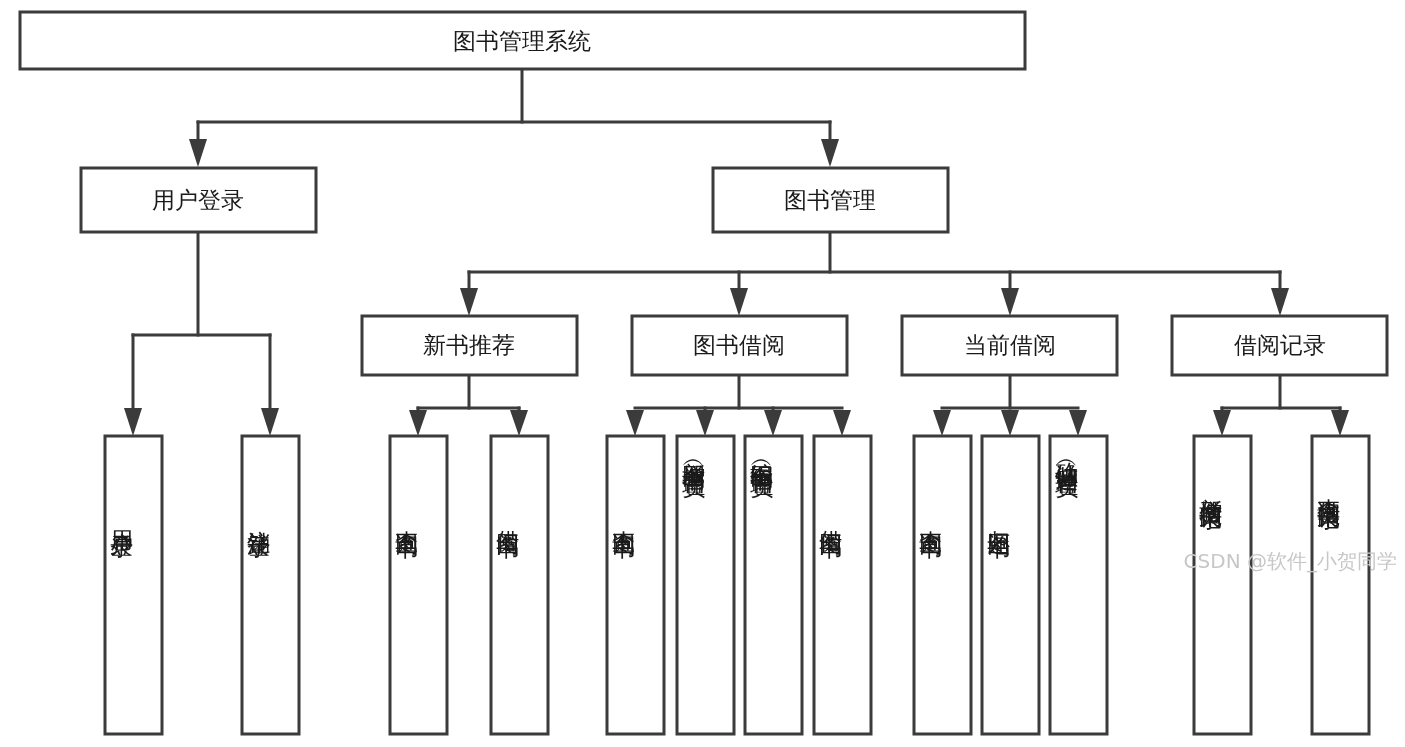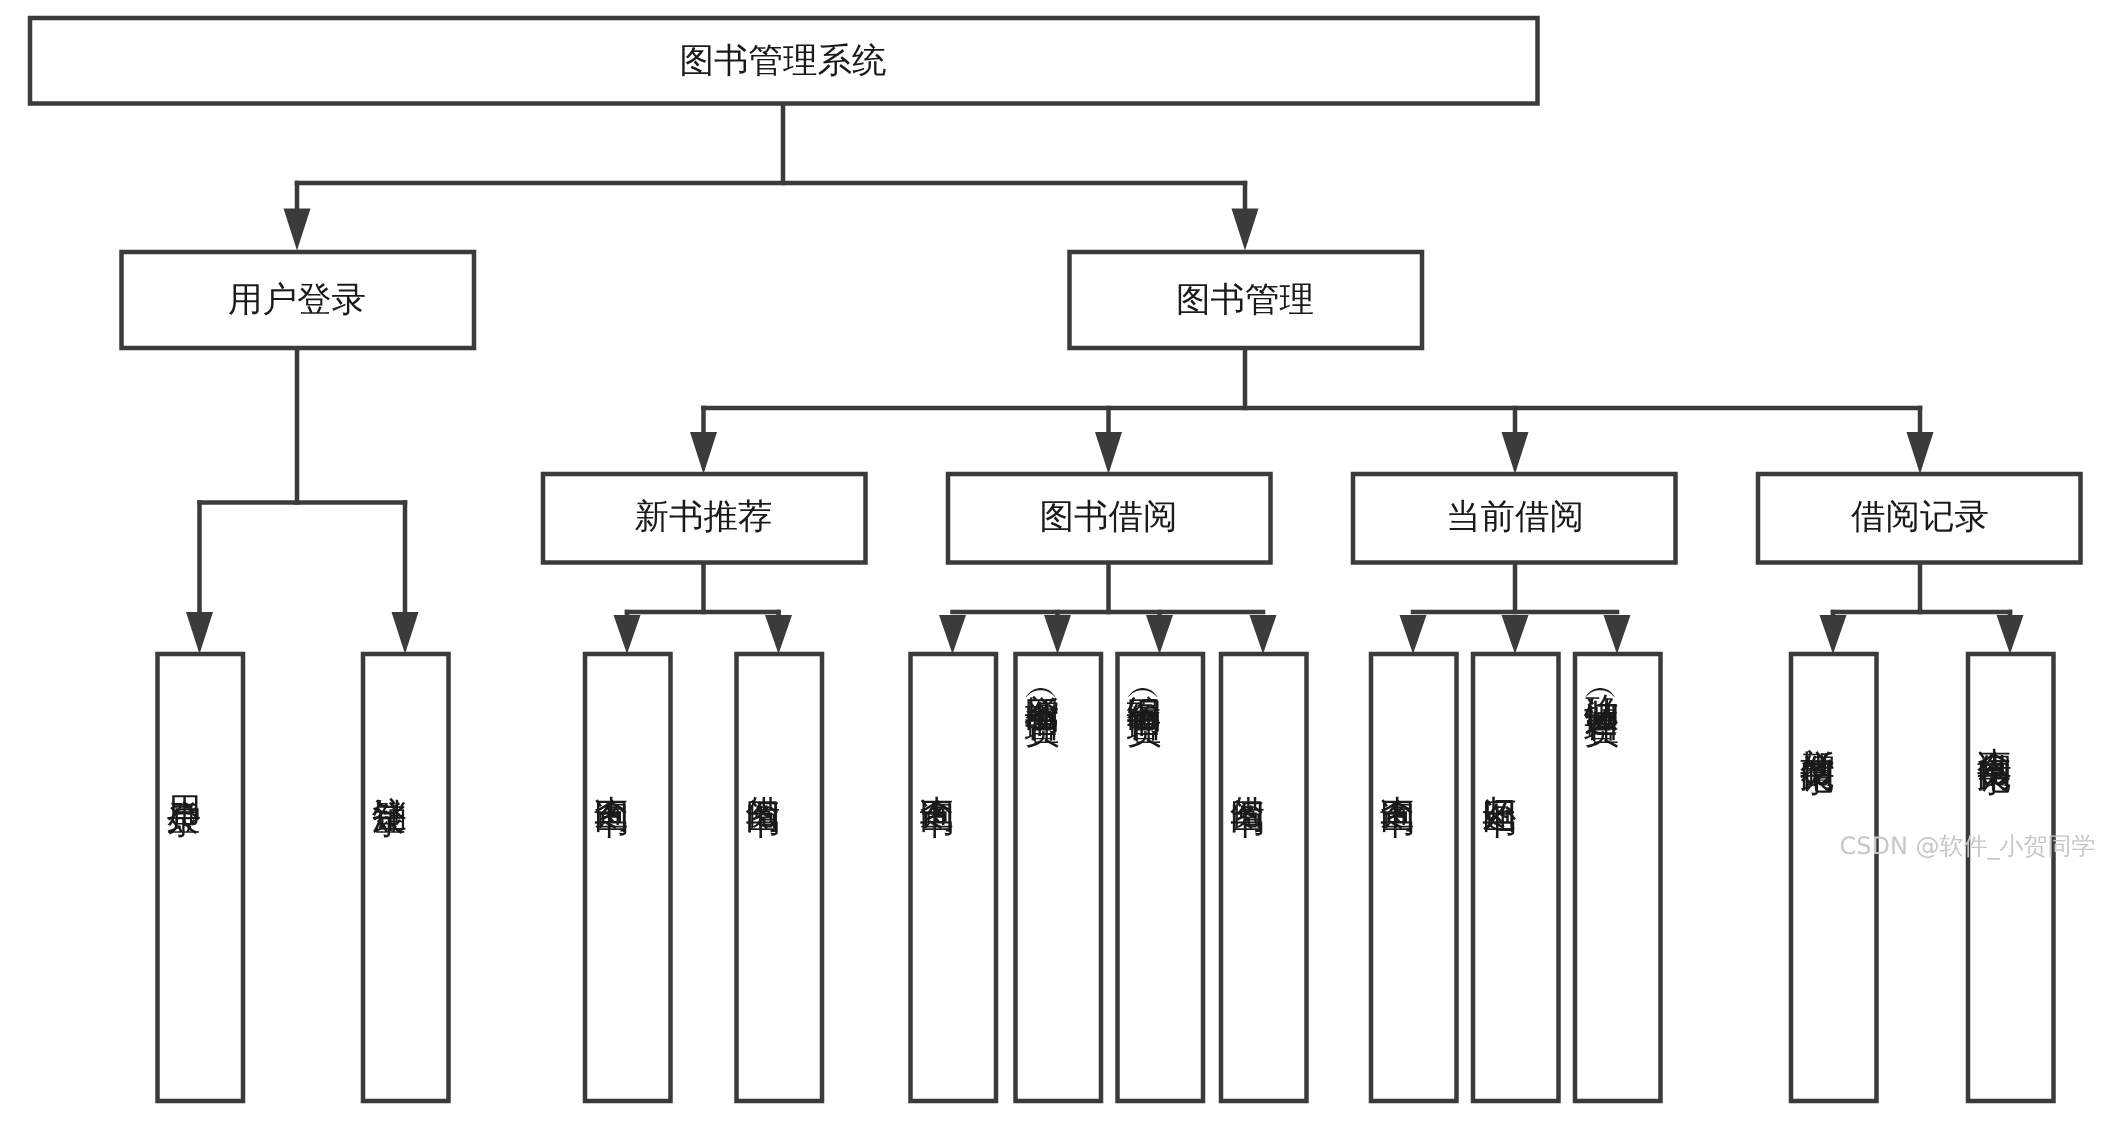--- a/index.html
+++ b/index.html
@@ -66,7 +66,7 @@
     right: 8px;
     bottom: 4px;
     font-family: "DejaVu Sans", "Liberation Sans", sans-serif;
-    font-size: 16px;
+    font-size: 20px;
     color: #c7c7c7;
     white-space: nowrap;
   }

